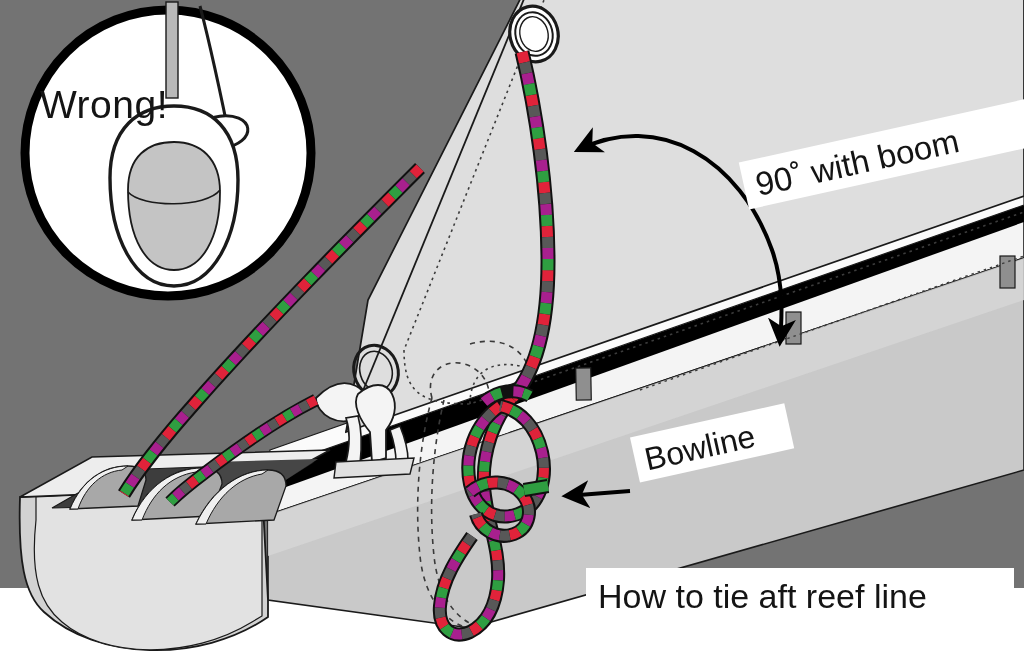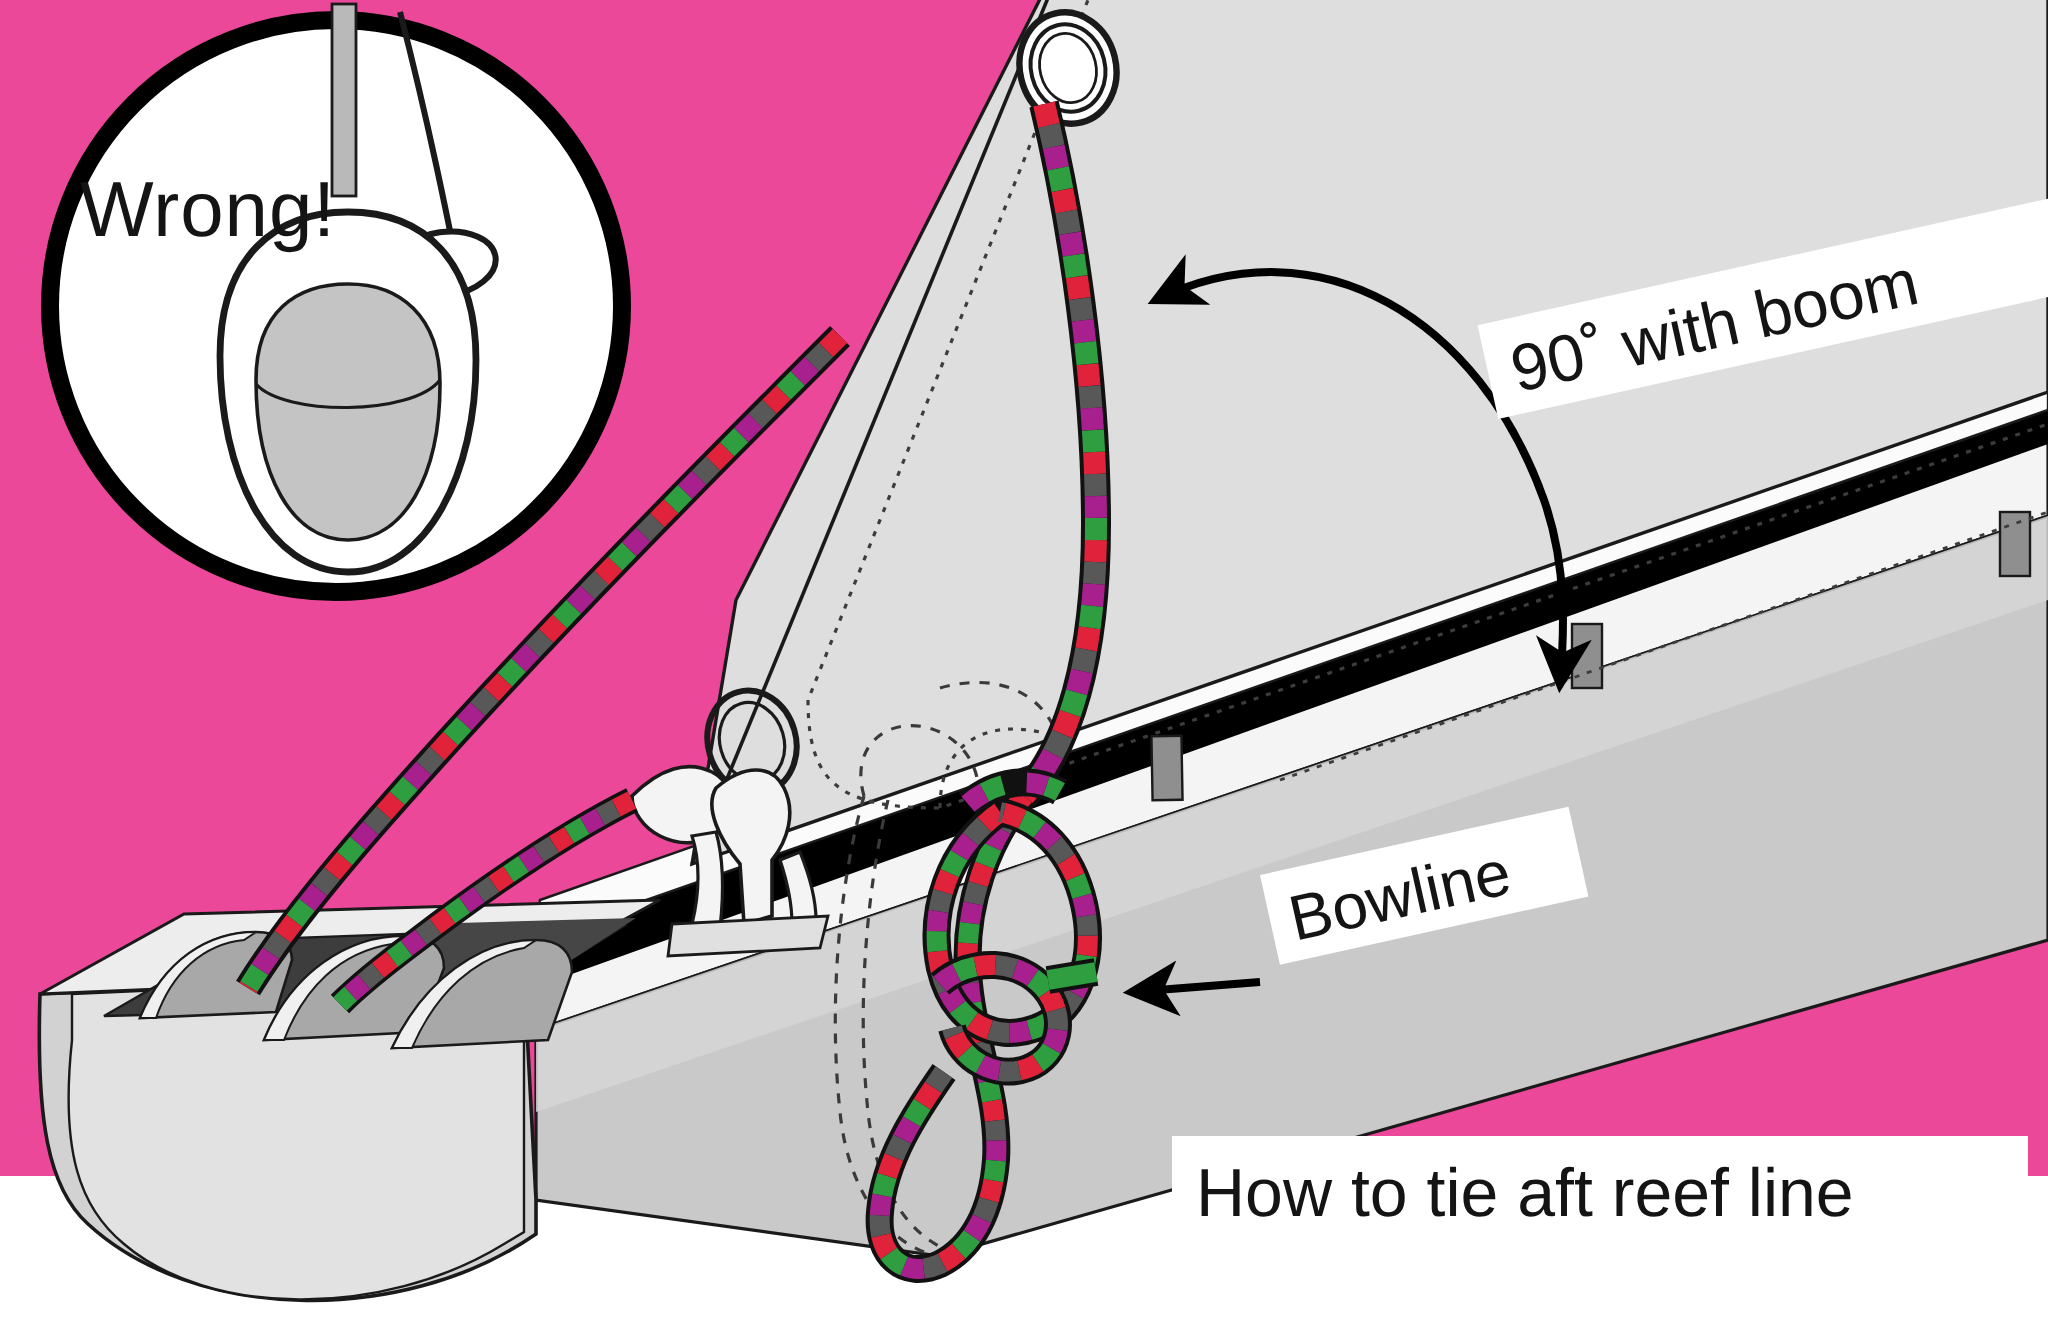--- a/index.html
+++ b/index.html
@@ -5,7 +5,7 @@
   html,body{margin:0;padding:0;background:#fff;}
   body{width:1024px;height:672px;overflow:hidden;
        font-family:"Liberation Sans","DejaVu Sans",sans-serif;}
-  #stage{position:relative;width:1024px;height:588px;background:#ec4899;}
+  #stage{position:relative;width:1024px;height:588px;background:#737373;}
   svg{display:block;}
   .lbl{ font-family:"Liberation Sans","DejaVu Sans",sans-serif; }
 </style>

